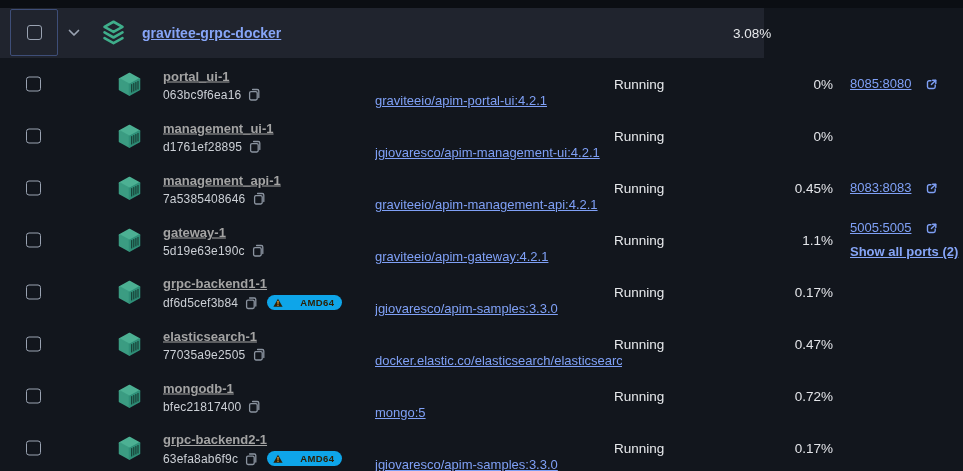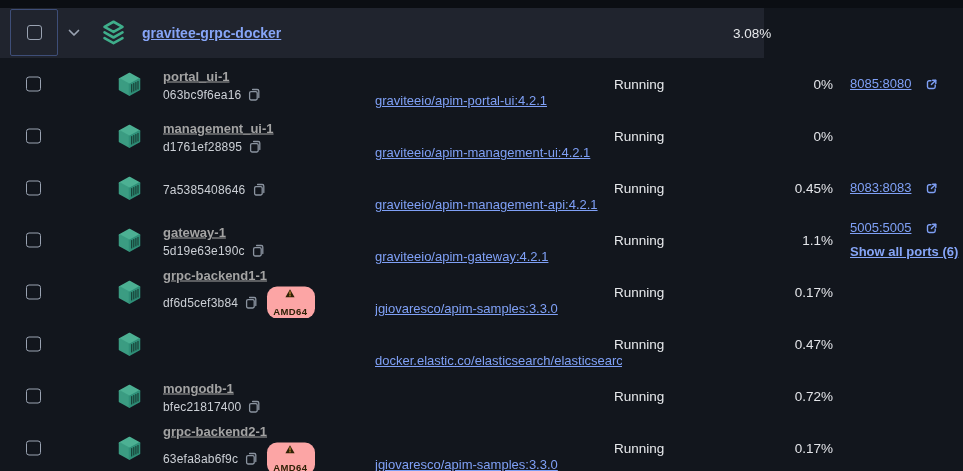--- a/index.html
+++ b/index.html
@@ -174,7 +174,7 @@
       </div>
     </div>
     <div class="imagecell">
-      <a class="imagelink">graviteeio/apim-management-ui:4.2.1</a>
+      <a class="imagelink">jgiovaresco/apim-management-ui:4.2.1</a>
     </div>
     <div class="statuscell">Running</div>
     <div class="cpucell">0%</div>

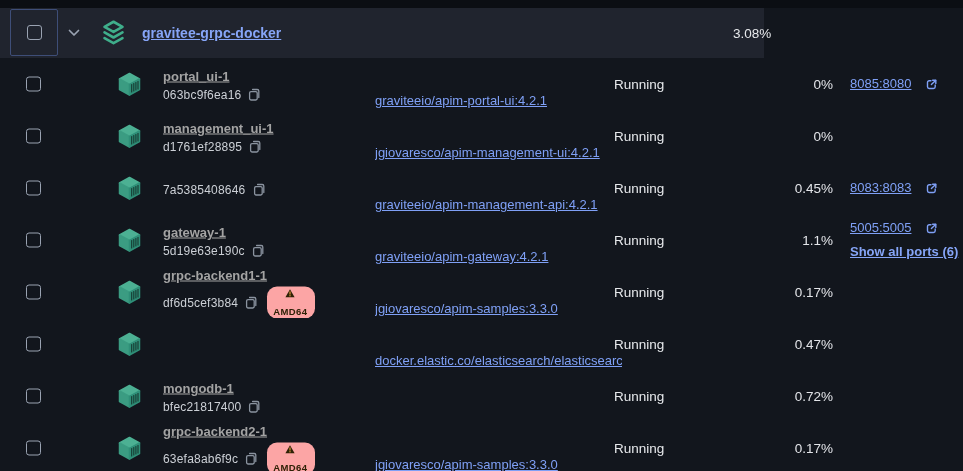--- a/index.html
+++ b/index.html
@@ -198,6 +198,7 @@
       </svg>
     </span>
     <div class="namecell">
+      <a class="cname">management_api-1</a>
       <div class="idline">
         <span class="cid">7a5385408646</span>
         <span class="copy">

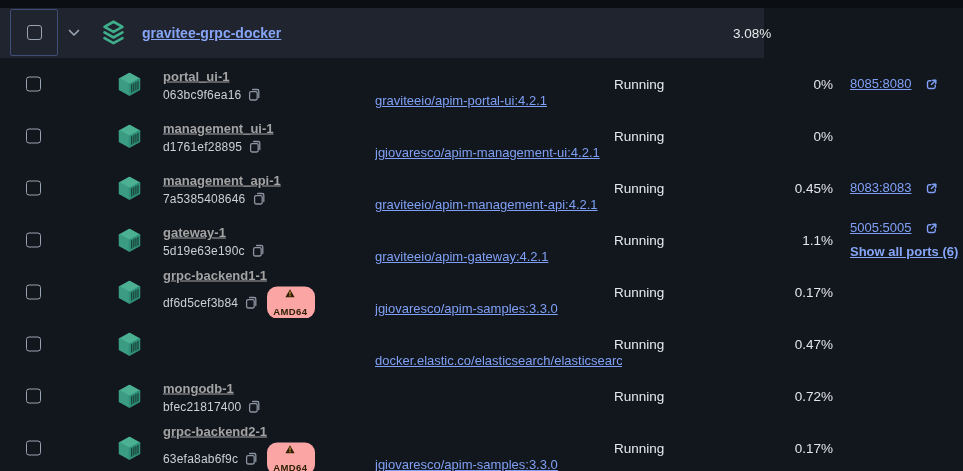--- a/index.html
+++ b/index.html
@@ -276,7 +276,7 @@
           </svg>
         </span>
       </span>
-      <a class="showall">Show all ports (6)</a>
+      <a class="showall">Show all ports (2)</a>
     </div>
   </div>
 

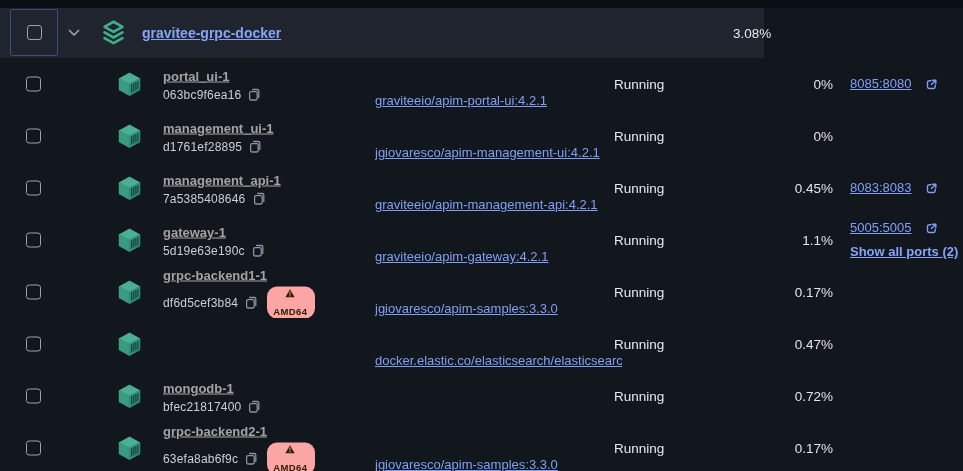--- a/index.html
+++ b/index.html
@@ -44,8 +44,8 @@
   .cid{font-size:12px;color:#ccd0d6;letter-spacing:.2px;}
   .copy{width:14px;height:14px;cursor:pointer;opacity:.9;display:inline-flex;}
   .badge{
-    display:inline-flex;align-items:center;gap:7px;margin-left:3px;
-    background:#fca5a5;border-radius:10px;padding:2px 8px 2px 6px;cursor:default;flex-direction:column;
+    display:inline-flex;align-items:center;gap:17px;margin-left:3px;
+    background:#0ea5e9;border-radius:10px;padding:2px 8px 2px 6px;cursor:default;
   }
   .badge-label{font-size:9.5px;font-weight:bold;color:#2e2106;letter-spacing:.4px;}
   .imagecell{

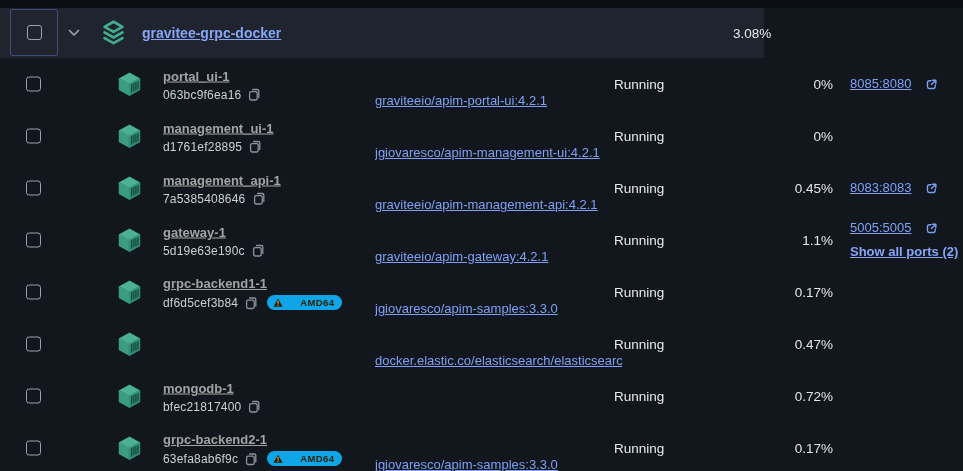--- a/index.html
+++ b/index.html
@@ -345,6 +345,19 @@
         </g>
       </svg>
     </span>
+    <div class="namecell">
+      <a class="cname">elasticsearch-1</a>
+      <div class="idline">
+        <span class="cid">77035a9e2505</span>
+        <span class="copy">
+          <svg width="14" height="14" viewBox="0 0 14 14" fill="none" stroke="#98a1ae" stroke-width="1.3" stroke-linecap="round" stroke-linejoin="round">
+            <rect x="2.6" y="4.2" width="7.6" height="8.3" rx="1.4"></rect>
+            <path d="M5.6 2 h4.6 a1.6 1.6 0 0 1 1.6 1.6 V10"></path>
+          </svg>
+        </span>
+
+      </div>
+    </div>
     <div class="imagecell">
       <a class="imagelink">docker.elastic.co/elasticsearch/elasticsearch</a>
     </div>

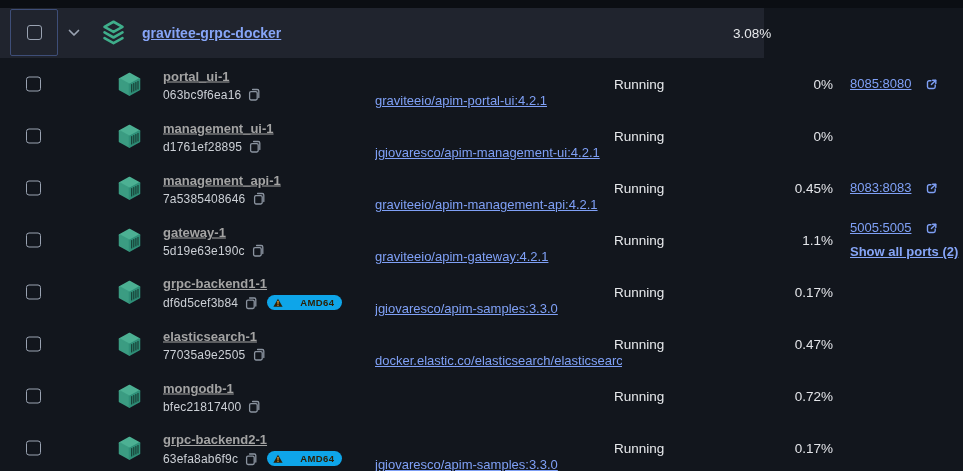--- a/index.html
+++ b/index.html
@@ -399,6 +399,9 @@
 
       </div>
     </div>
+    <div class="imagecell">
+      <a class="imagelink">mongo:5</a>
+    </div>
     <div class="statuscell">Running</div>
     <div class="cpucell">0.72%</div>
     <div class="portscell">

